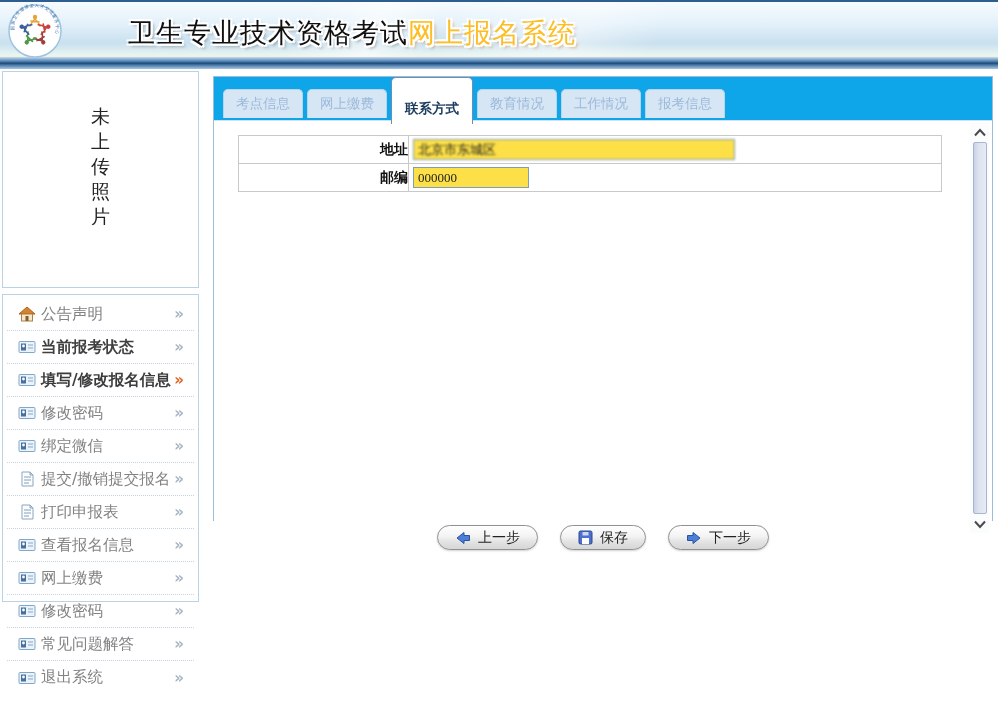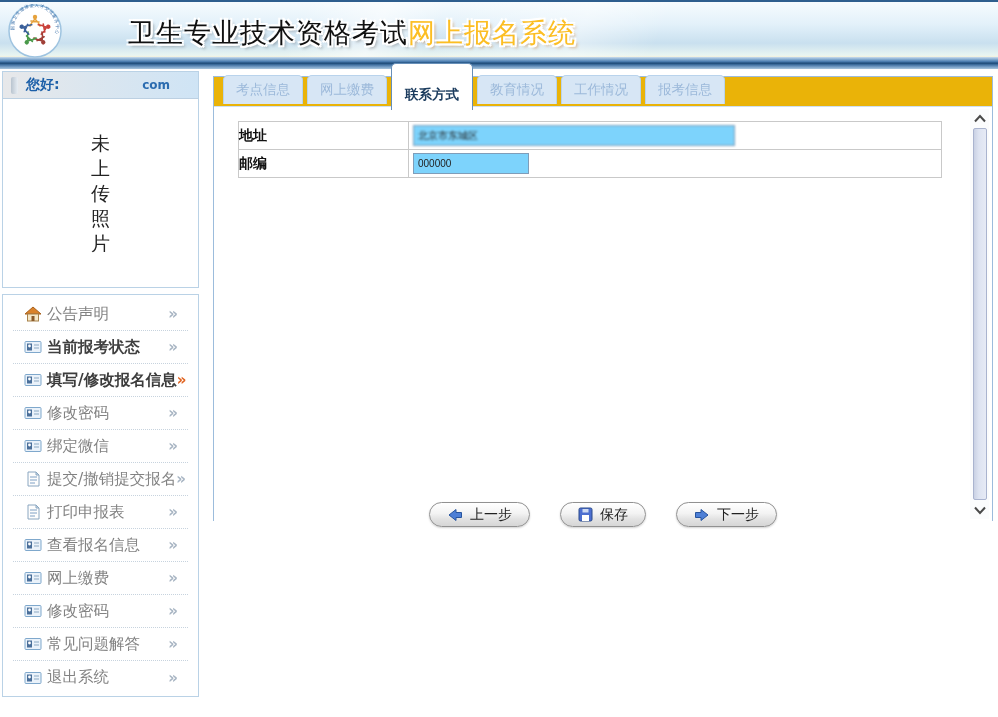--- a/index.html
+++ b/index.html
@@ -129,11 +129,6 @@
   <div class="header-band"></div>
 
   <div class="sidebar-top">
-    <div class="greeting-bar">
-      <span class="greeting-accent"></span>
-      <span class="greeting-text">您好:</span>
-      <span class="greeting-user">com</span>
-    </div>
     <div class="photo-box">
       <span>未</span>
       <span>上</span>

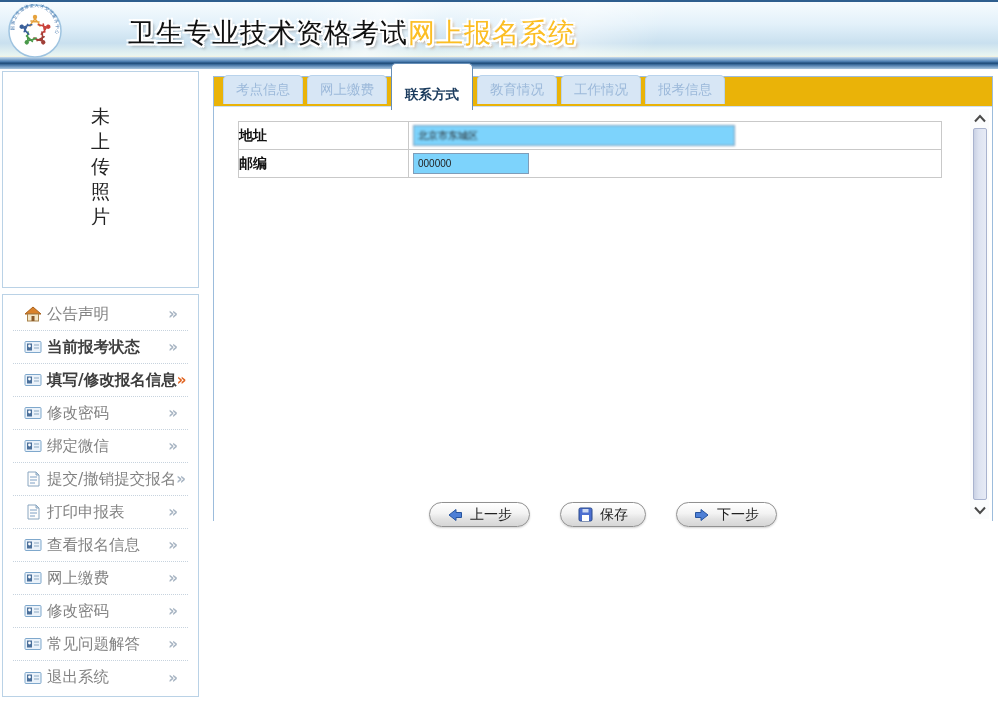--- a/index.html
+++ b/index.html
@@ -50,7 +50,7 @@
   
   .main-panel { position:absolute; left:213px; top:76px; width:780px; height:445px;
     border:1px solid #9cbcdc; background:#fff; }
-  .tab-strip { height:30px; background:#eab308; display:flex; align-items:flex-end; padding-left:9px; gap:4px;
+  .tab-strip { height:44px; background:#0ea5e9; display:flex; align-items:flex-end; padding-left:9px; gap:4px;
     border-bottom:1px solid #cfe0f2; }
   .tab { font-size:13.5px; padding:5px 12px; border-radius:5px 5px 0 0; cursor:pointer;
     background:#d7e6f5; border:1px solid #b9d3ec; border-bottom:none; color:#9cb9da; margin-bottom:2px; white-space:nowrap; }

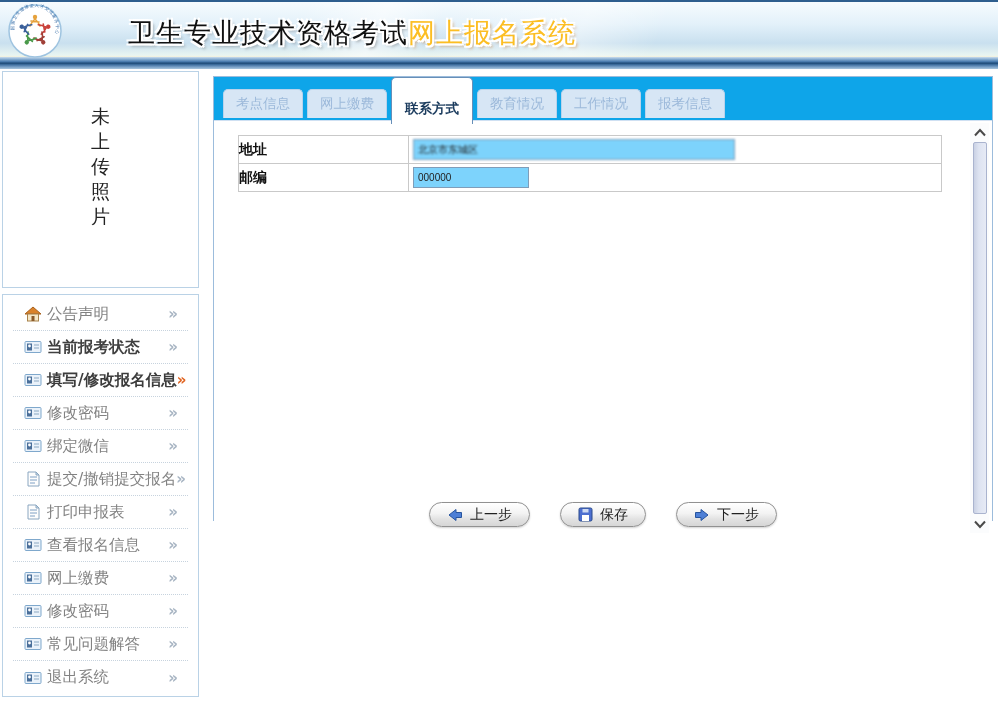--- a/index.html
+++ b/index.html
@@ -60,7 +60,7 @@
 
   table.form-table { position:absolute; left:24px; top:14px; width:704px; border-collapse:collapse; }
   .form-table td { border:1px solid #c9c9c9; height:28px; background:#fff; }
-  .form-table td.lbl { width:170px; text-align:left; font-size:14px; color:#111; font-weight:bold; }
+  .form-table td.lbl { width:170px; text-align:right; font-size:14px; color:#111; font-weight:bold; }
   .form-table td.val { padding:2px 4px; }
   .req { color:#d40000; font-weight:bold; }
   input.txt { height:21px; border:1px solid #7f9db9; font-size:10px; padding:1px 4px;

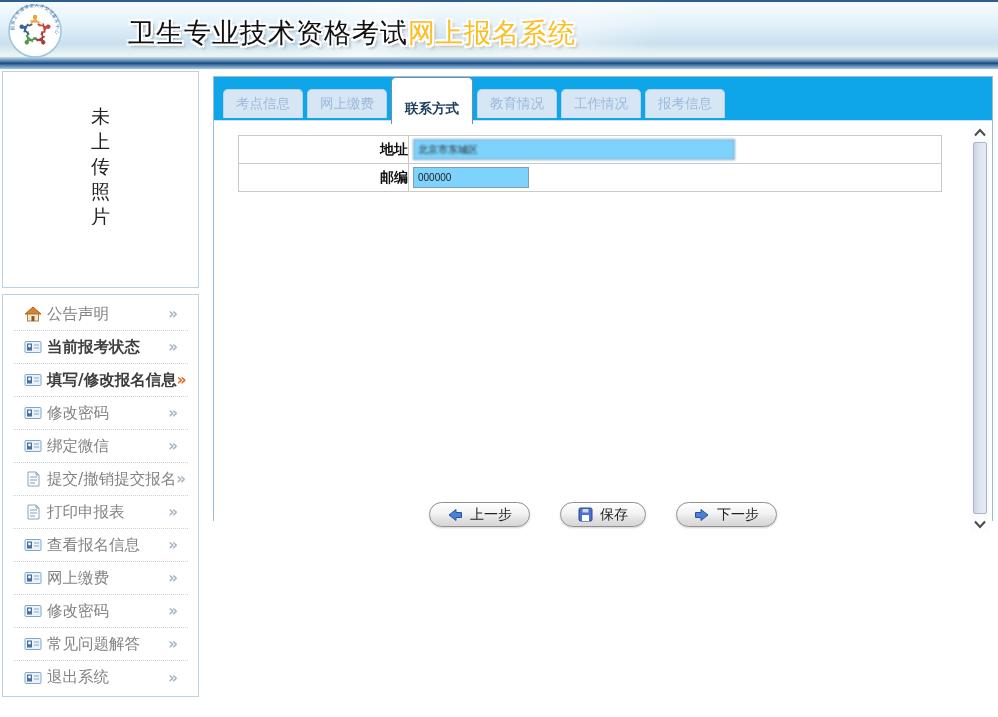--- a/index.html
+++ b/index.html
@@ -63,8 +63,8 @@
   .form-table td.lbl { width:170px; text-align:right; font-size:14px; color:#111; font-weight:bold; }
   .form-table td.val { padding:2px 4px; }
   .req { color:#d40000; font-weight:bold; }
-  input.txt { height:21px; border:1px solid #7f9db9; font-size:10px; padding:1px 4px;
-    font-family:Liberation Sans, sans-serif; color:#222; background:#7dd3fc; vertical-align:middle; }
+  input.txt { height:21px; border:1px solid #7f9db9; font-size:13px; padding:1px 4px;
+    font-family:Liberation Serif, serif; color:#222; background:#fde047; vertical-align:middle; }
   input.wide { width:322px; }
   input.narrow { width:116px; }
   input.blurred { filter:blur(1.2px); }

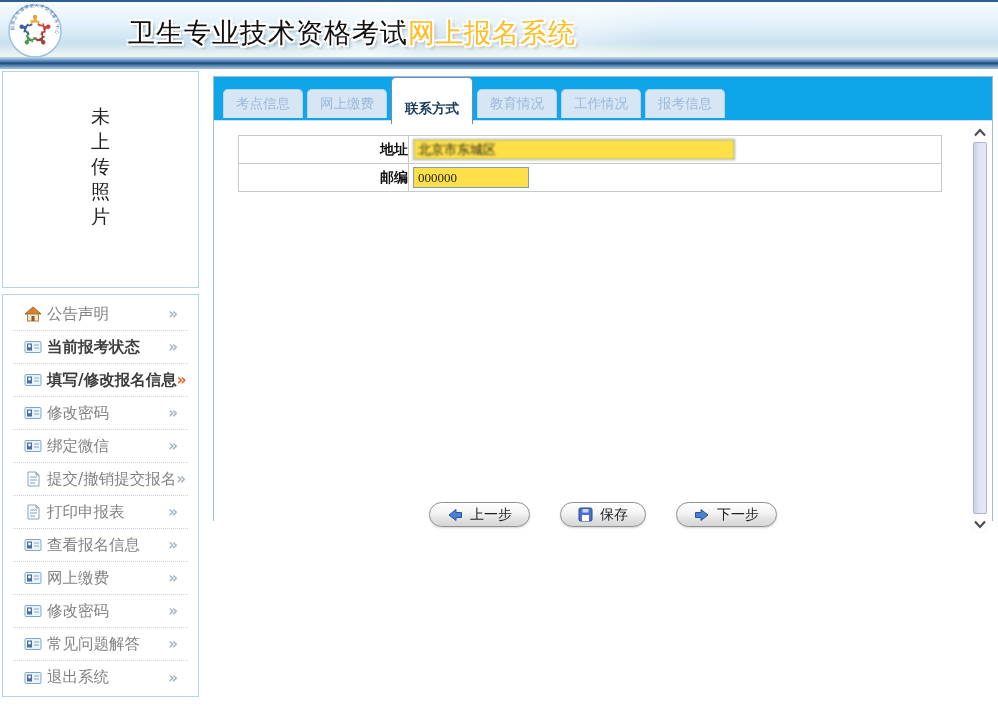--- a/index.html
+++ b/index.html
@@ -35,8 +35,8 @@
   .photo-box { height:188px; display:flex; flex-direction:column; align-items:center; justify-content:center; background:#fff; }
   .photo-box span { font-size:19px; color:#222; line-height:25px; }
 
-  .sidebar-menu { position:absolute; left:2px; top:294px; width:197px; height:403px;
-    background:#fff; border:1px solid #bad2e6; padding:3px 10px; }
+  .sidebar-menu { position:absolute; left:2px; top:294px; width:197px; height:308px;
+    background:#fff; border:1px solid #bad2e6; padding:3px 4px; }
   .menu-item { height:33px; display:flex; align-items:center; padding:0 10px 0 11px;
     border-bottom:1px dotted #c7d3de; cursor:pointer; }
   .menu-item:last-child { border-bottom:none; }

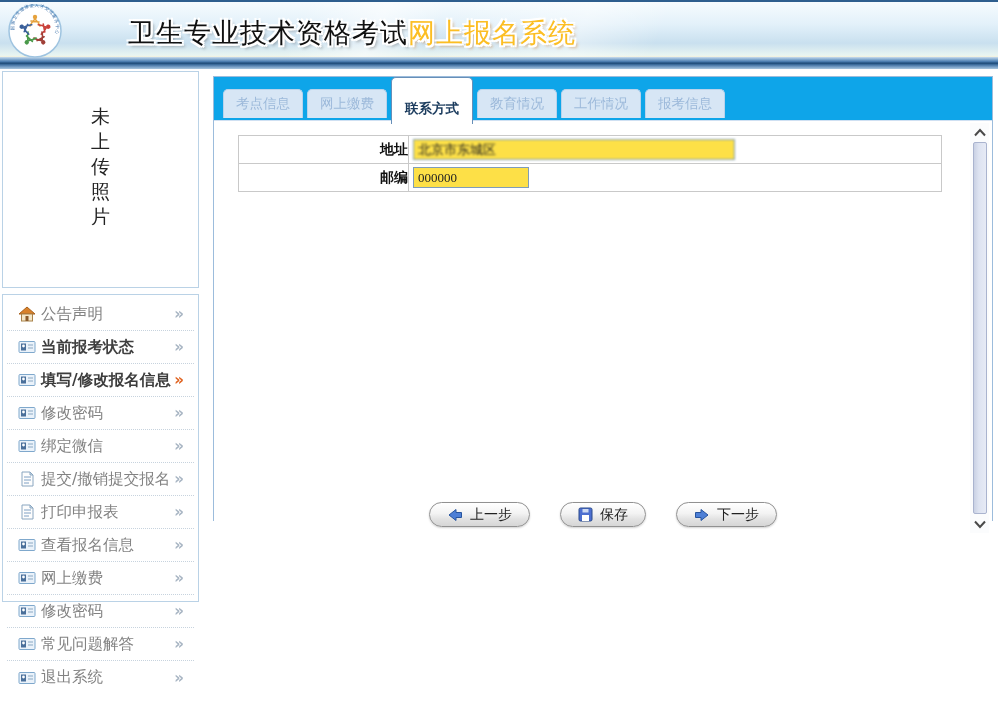--- a/index.html
+++ b/index.html
@@ -78,7 +78,7 @@
     background:linear-gradient(90deg,#c9d1e4 0%,#dde3f1 40%,#e6eaf5 100%); border:1px solid #aab4cf; }
 
   
-  .button-row { position:absolute; left:213px; top:502px; width:780px; display:flex; justify-content:center; gap:30px; }
+  .button-row { position:absolute; left:213px; top:525px; width:780px; display:flex; justify-content:center; gap:22px; }
   .btn { display:inline-flex; align-items:center; gap:7px; height:25px; padding:0 17px;
     border:1px solid #919191; border-radius:13px; cursor:pointer; font-size:14px; color:#222;
     font-family:"DejaVu Sans","Liberation Sans",sans-serif;

